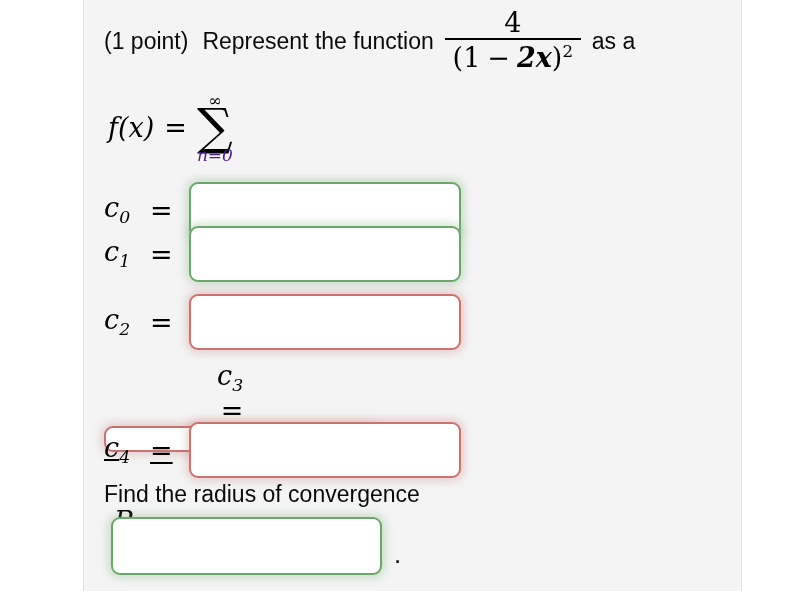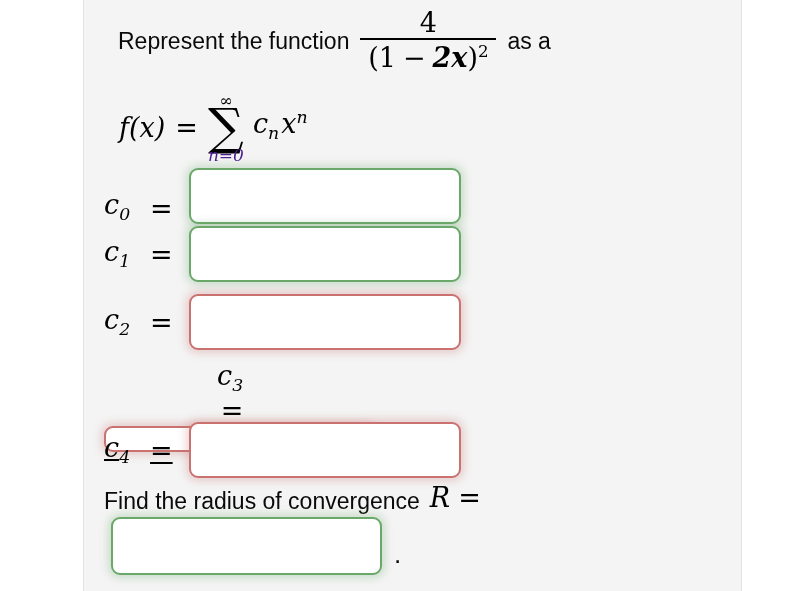--- a/index.html
+++ b/index.html
@@ -263,6 +263,7 @@
   <div id="panel">
 
     <div id="line1">
+      <span class="prose txt">(1 point)</span>
       <span class="prose txt" style="margin-left:14px;">Represent the function</span>
 
       <span id="frac">

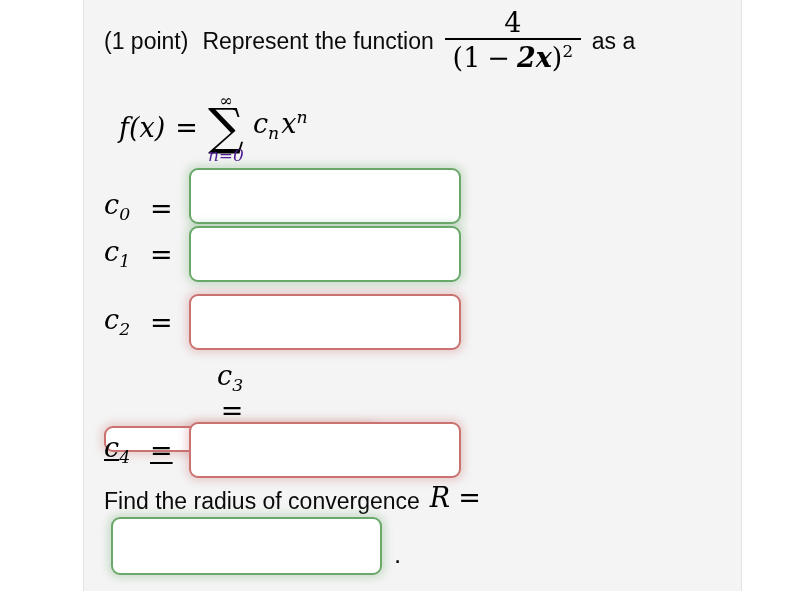--- a/index.html
+++ b/index.html
@@ -108,7 +108,7 @@
   #fx {
     font-family: "DejaVu Serif", serif;
     font-size: 27px;
-    margin-left: 15px;
+    margin-left: 4px;
     color: #000;
   }
   #fx .it { font-style: italic; }

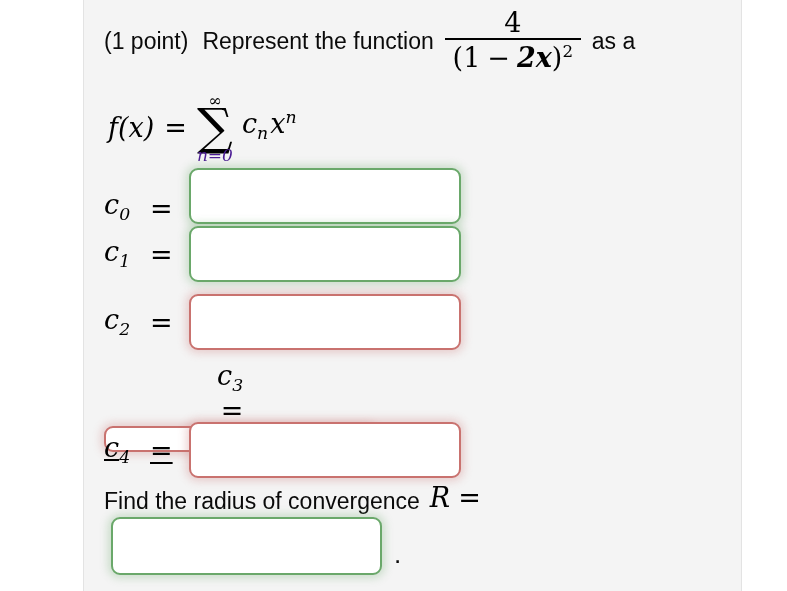--- a/index.html
+++ b/index.html
@@ -287,7 +287,6 @@
         <span class="lim-bot">n=0</span>
       </span>
 
-      <span id="cnxn"><span>c</span><span class="sub">n</span><span style="margin-left:2px;">x</span><span class="supi">n</span></span>
     </div>
 
     <div class="coef-row" style="top:164px;align-items:flex-end;">

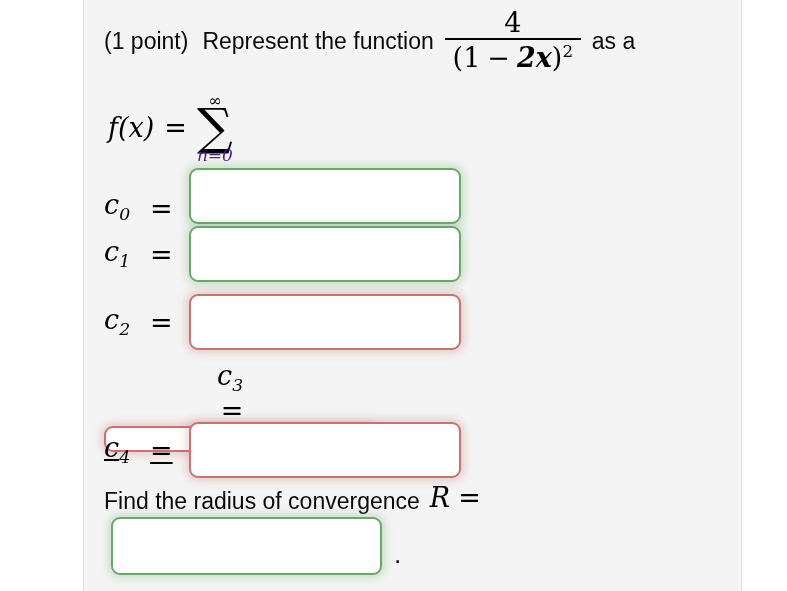--- a/index.html
+++ b/index.html
@@ -289,7 +289,7 @@
 
     </div>
 
-    <div class="coef-row" style="top:164px;align-items:flex-end;">
+    <div class="coef-row" style="top:180px;">
       <span class="coef-label"><span>c</span><span class="sub">0</span></span>
       <span class="coef-eq">=</span>
       <input class="ansbox green" type="text" value="" placeholder="" style="">

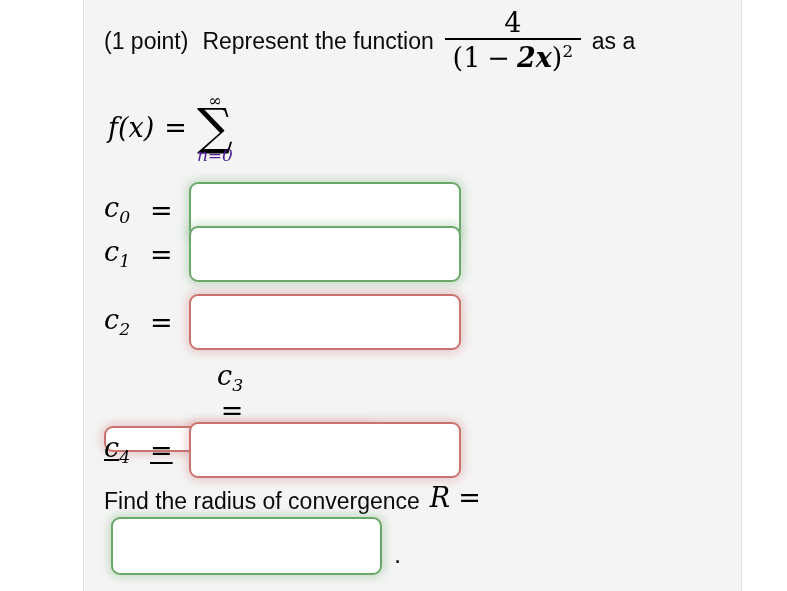--- a/index.html
+++ b/index.html
@@ -217,8 +217,9 @@
     left: 20px;
     top: 483px;
     display: flex;
-    align-items: flex-end;
+    align-items: flex-start;
     height: 30px;
+    flex-direction: column;
   }
   #rline .txt { font-size: 23px; }
   #rline .rsym {

